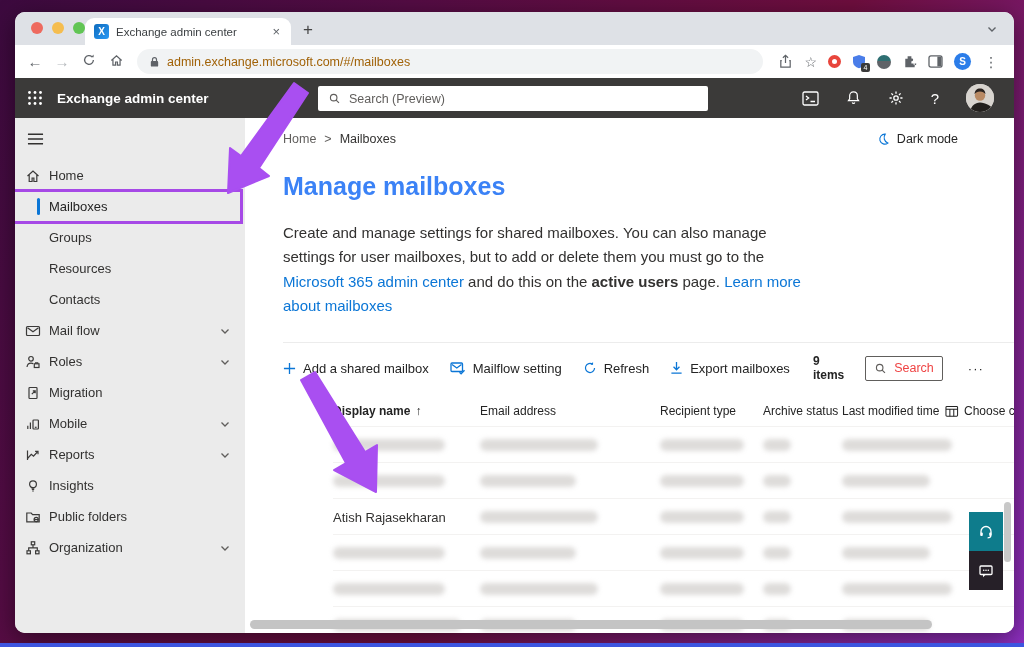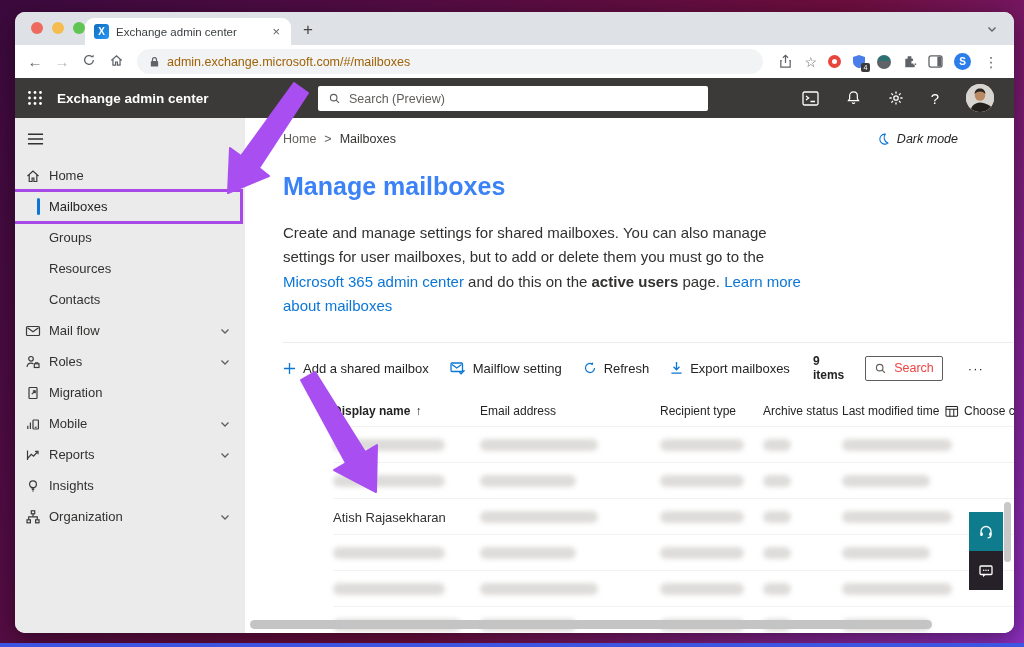--- a/index.html
+++ b/index.html
@@ -85,7 +85,7 @@
   .crumb-row { display:flex; align-items:center; justify-content:space-between; padding:14px 56px 0 38px; }
   .crumbs { font-size:12.5px; color:#605e5c; display:flex; gap:8px; align-items:center; }
   .crumbs .cur { color:#323130; }
-  .darkmode { display:flex; align-items:flex-start; gap:7px; font-size:12.5px; color:#242424;font-style:italic; }
+  .darkmode { display:flex; align-items:flex-start; gap:7px; font-size:12.5px; color:#242424; }
   .page-title { margin:26px 0 0 38px; font-size:25px; font-weight:700; color:#3b82f6; }
   .desc { margin:20px 0 12px 38px; width:528px; font-size:15px; line-height:1.62; color:#323130; }
   .desc a { color:var(--accent,#0b76d6); text-decoration:none; }

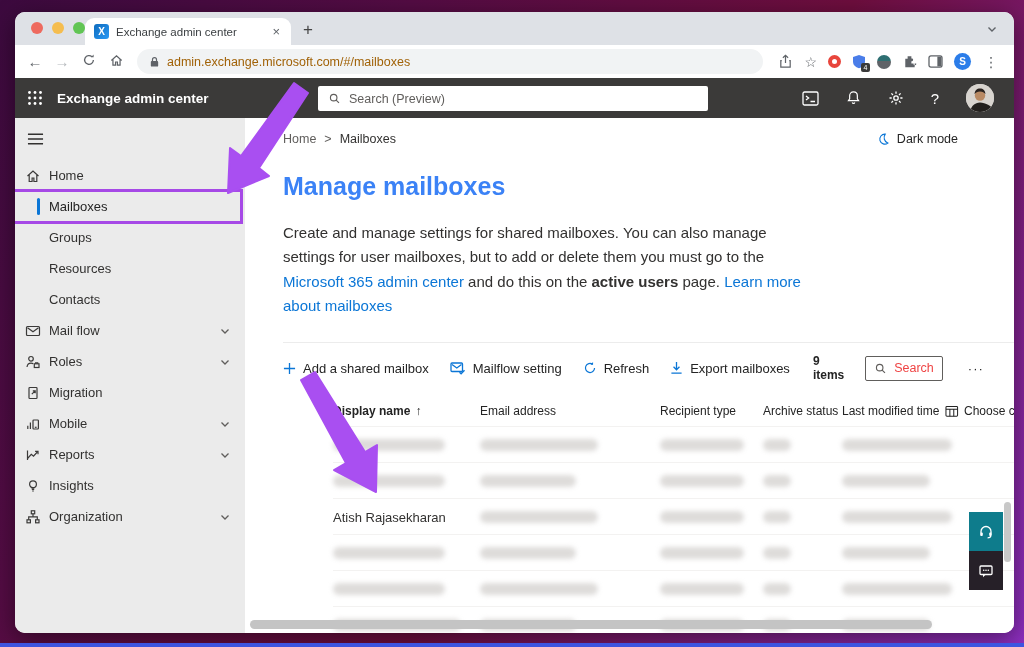--- a/index.html
+++ b/index.html
@@ -338,6 +338,14 @@
           </div>
           <div class="s-item">
             <svg width="16" height="16" viewBox="0 0 16 16">
+              <path d="M1.8 4h4.4l1.4 1.6h6.6v7.2H1.8z" fill="none" stroke="#3b3a39" stroke-width="1.2"></path>
+              <circle cx="11.2" cy="10.5" r="2.1" fill="none" stroke="#3b3a39" stroke-width="1.2"></circle>
+              <path d="M9.1 10.5h4.2" fill="none" stroke="#3b3a39" stroke-width="1.2"></path>
+            </svg>
+            <span class="lbl">Public folders</span>
+          </div>
+          <div class="s-item">
+            <svg width="16" height="16" viewBox="0 0 16 16">
               <rect x="6.3" y="1.8" width="3.4" height="3" fill="none" stroke="#3b3a39" stroke-width="1.2"></rect>
               <rect x="2" y="10.8" width="3.4" height="3" fill="none" stroke="#3b3a39" stroke-width="1.2"></rect>
               <rect x="10.6" y="10.8" width="3.4" height="3" fill="none" stroke="#3b3a39" stroke-width="1.2"></rect>

